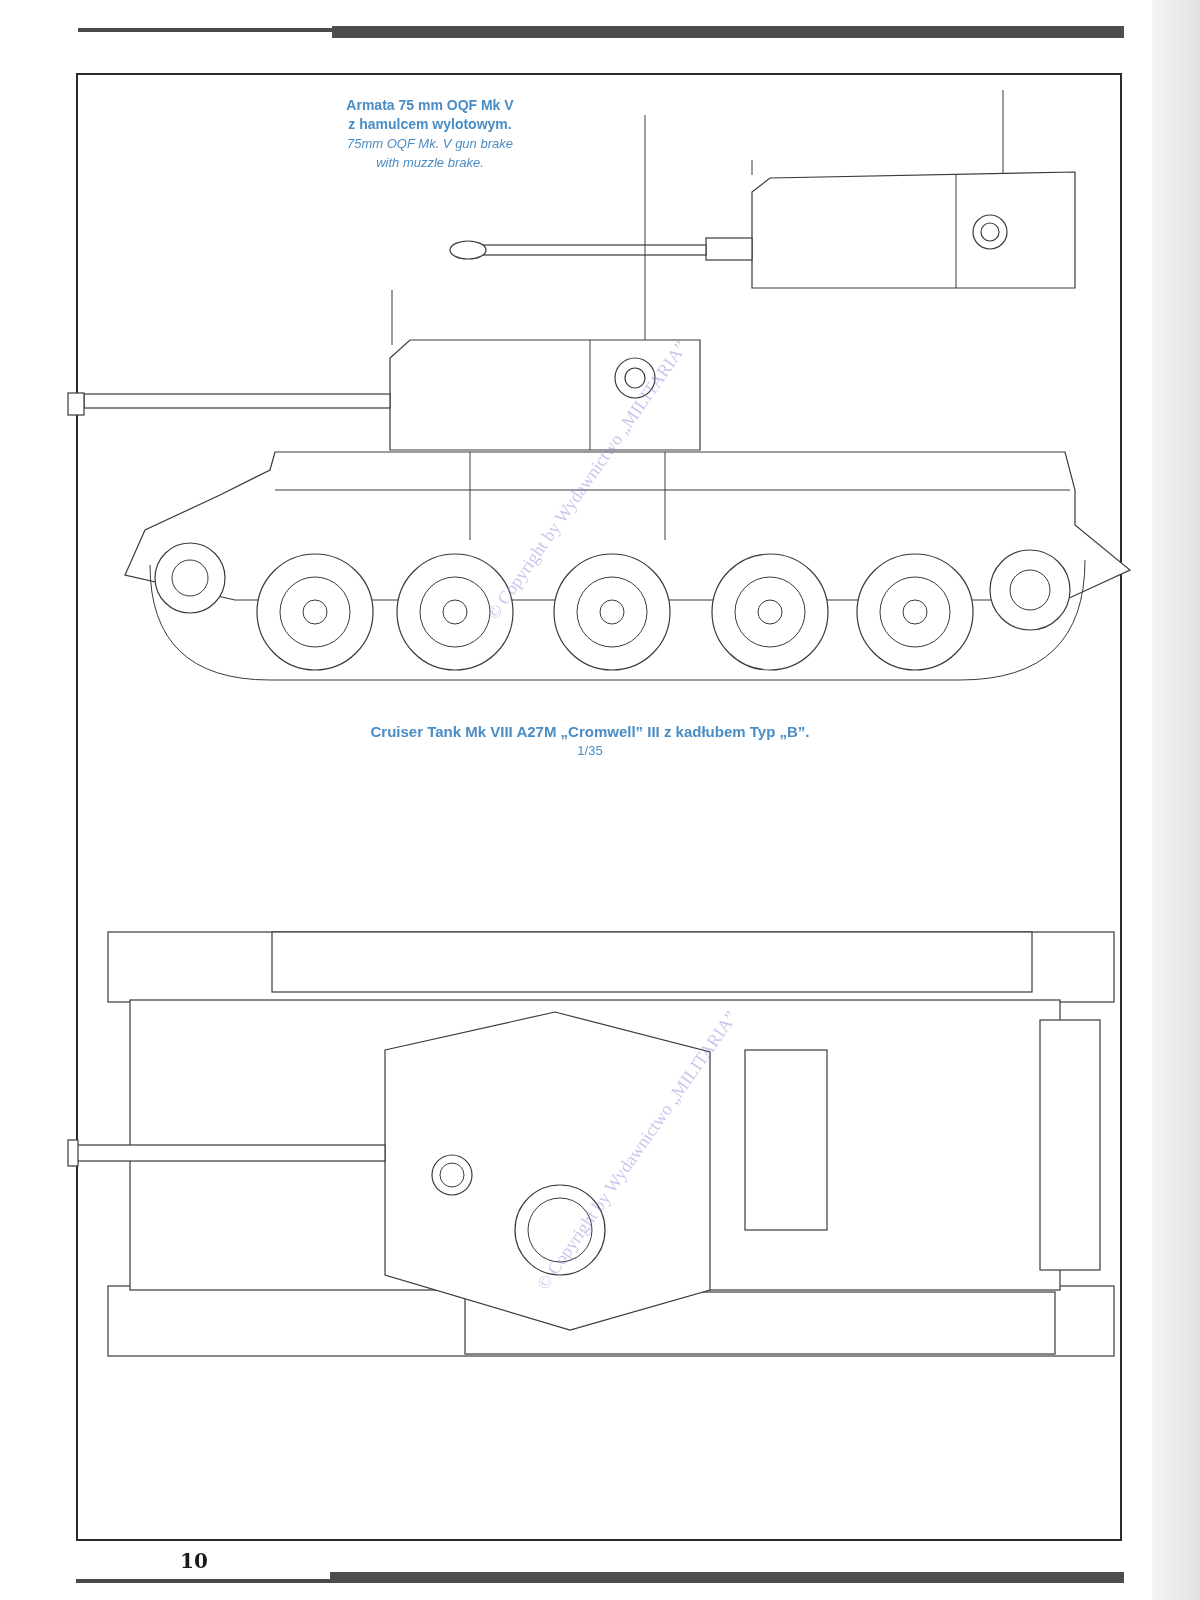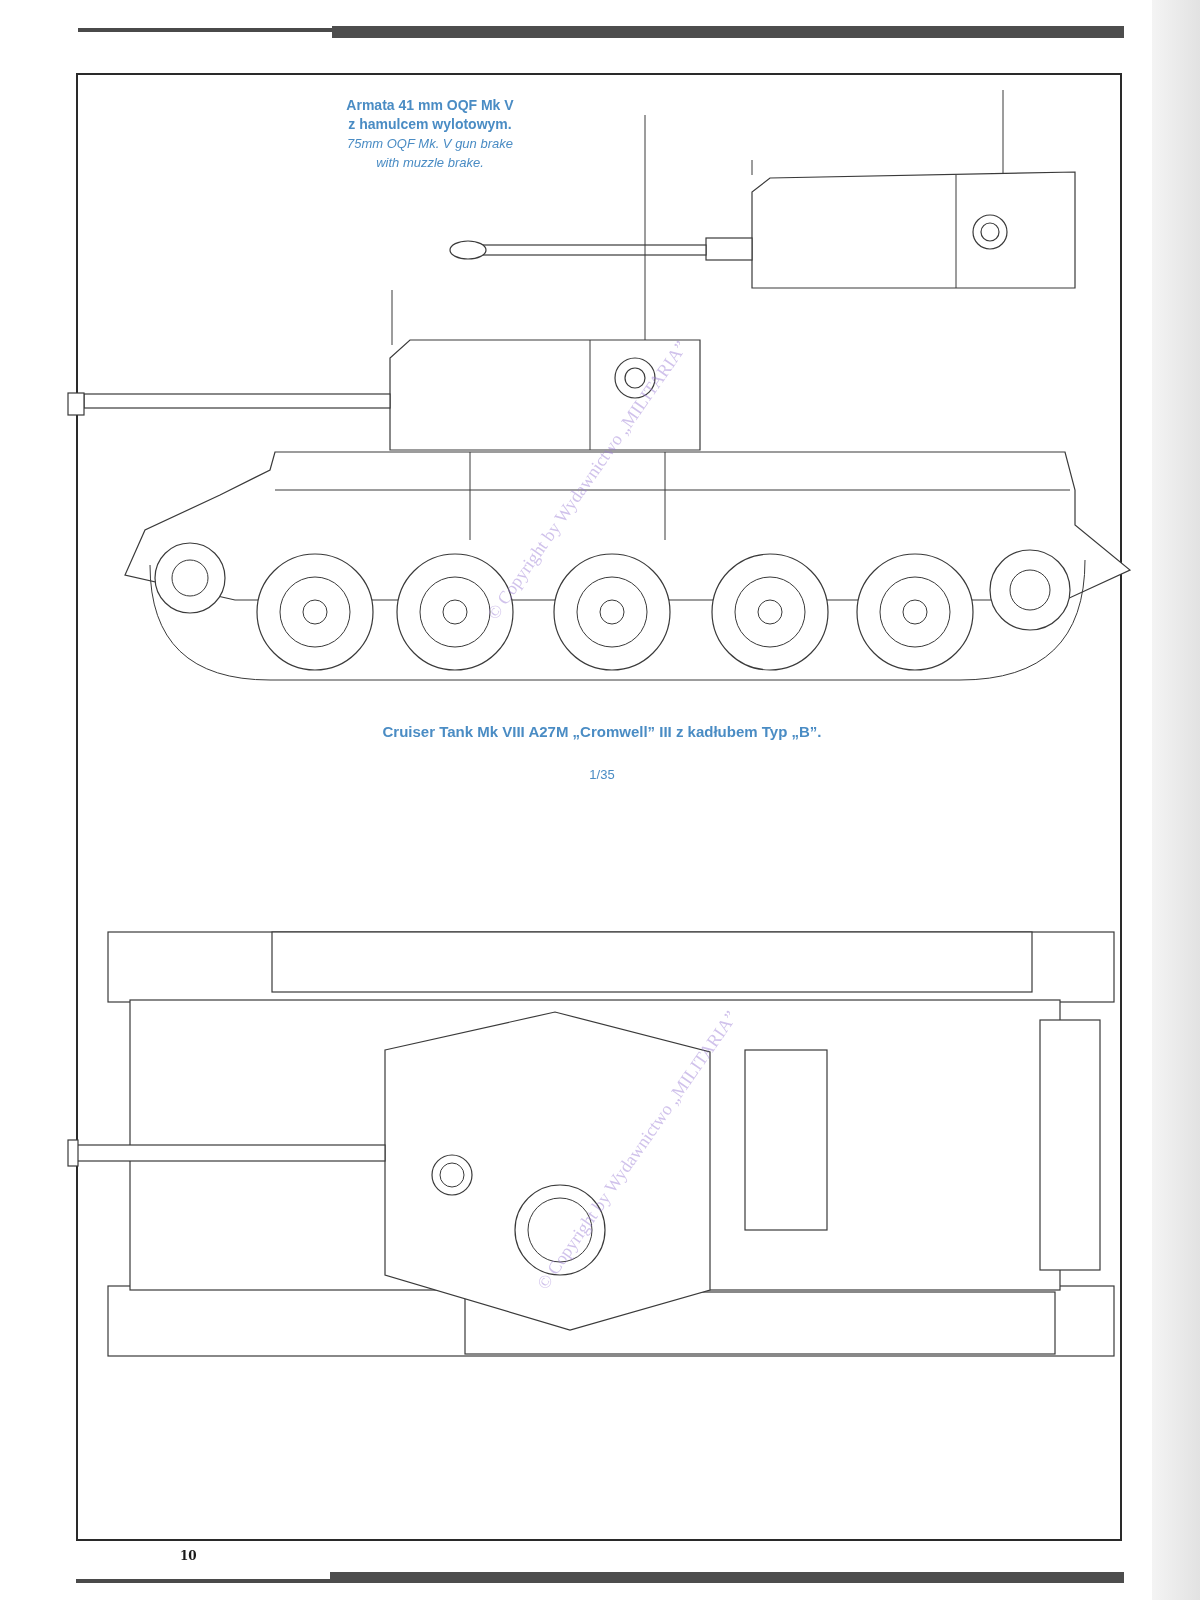--- a/index.html
+++ b/index.html
@@ -106,7 +106,7 @@
 <div class="wm" style="left:470px;top:1140px;"><span>© Copyright by Wydawnictwo „MILITARIA”</span></div>
 
 <div class="cap gun-caption">
-  <span class="b">Armata 41 mm OQF Mk V</span>
+  <span class="b">Armata 75 mm OQF Mk V</span>
   <span class="b">z hamulcem wylotowym.</span>
   <span class="i">75mm OQF Mk. V gun brake</span>
   <span class="i">with muzzle brake.</span>

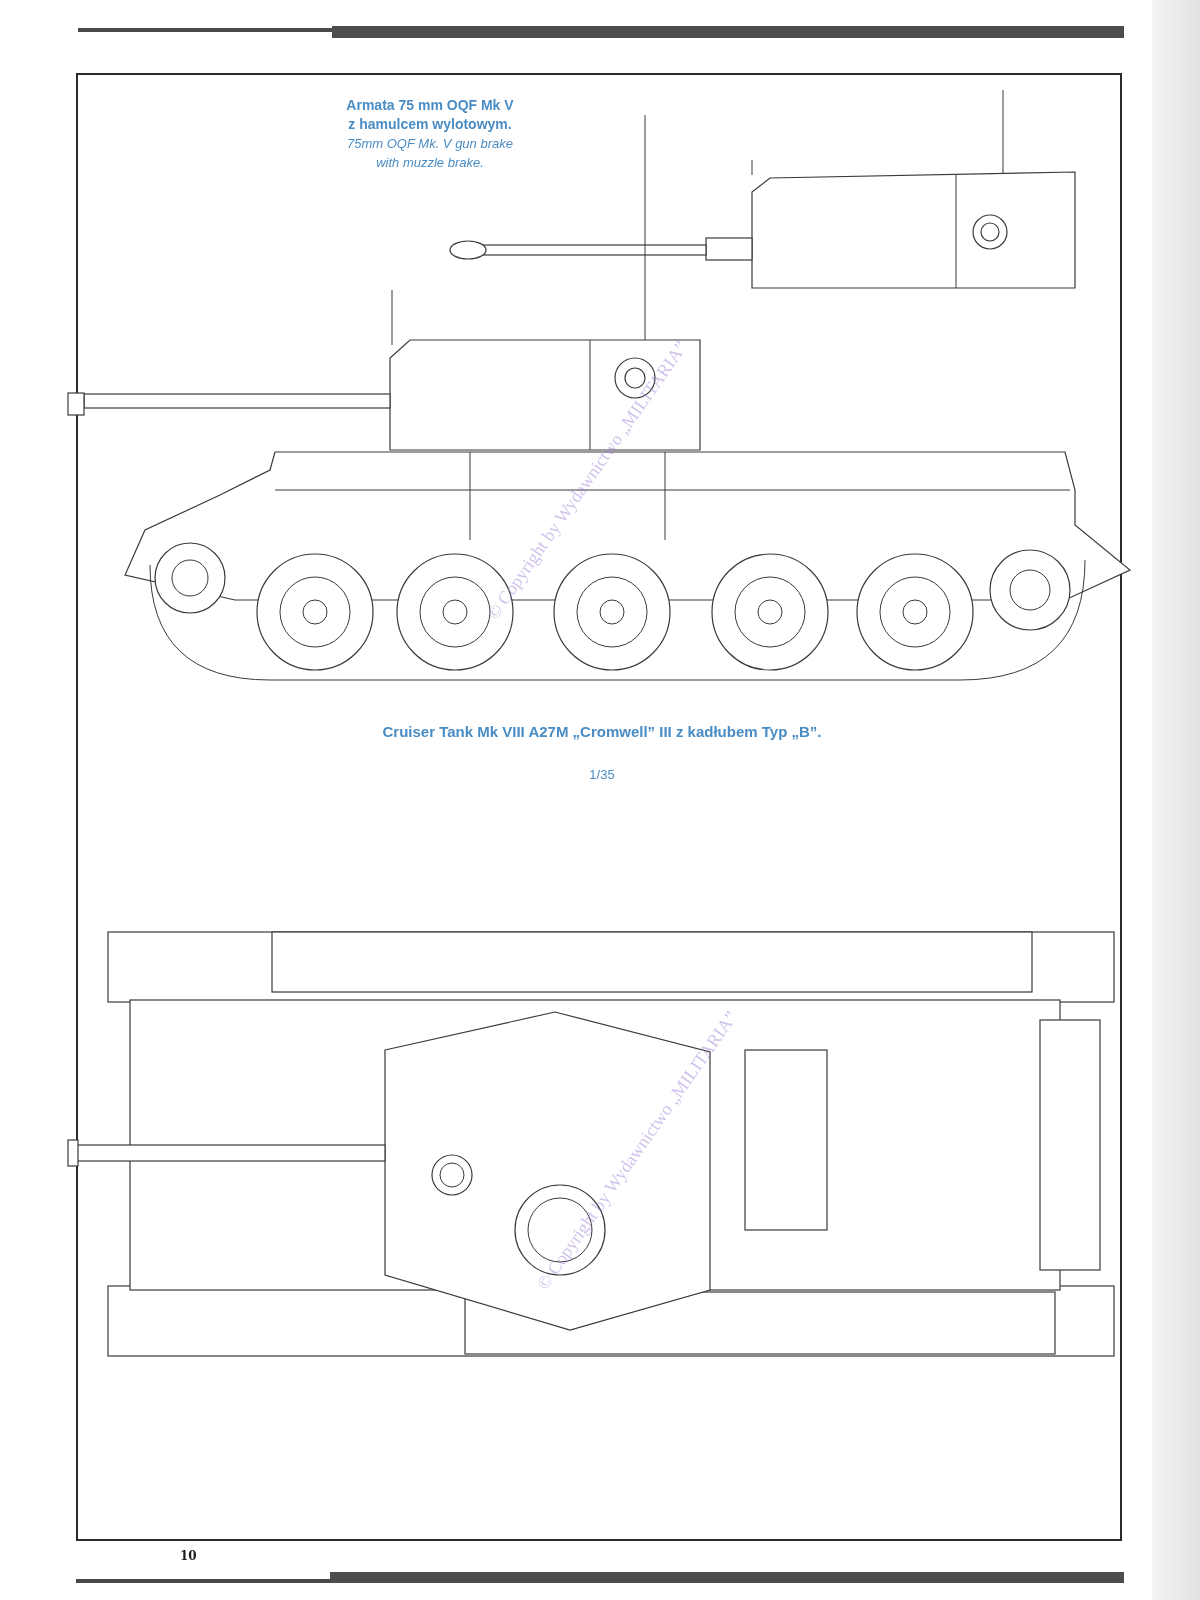--- a/index.html
+++ b/index.html
@@ -15,7 +15,7 @@
   .cap .b{font-weight:bold;font-size:14px;display:block;}
   .cap .i{font-style:italic;font-size:13px;display:block;}
   .gun-caption{left:330px;top:96px;width:200px;}
-  .main-caption{left:352px;top:722px;width:500px;}
+  .main-caption{left:340px;top:722px;width:500px;}
   .scale{display:block;font-size:13px;margin-top:24px;}
   svg{position:absolute;left:0;top:0;}
   .ln{stroke:#3a3a3a;fill:#fff;stroke-width:1.2;}

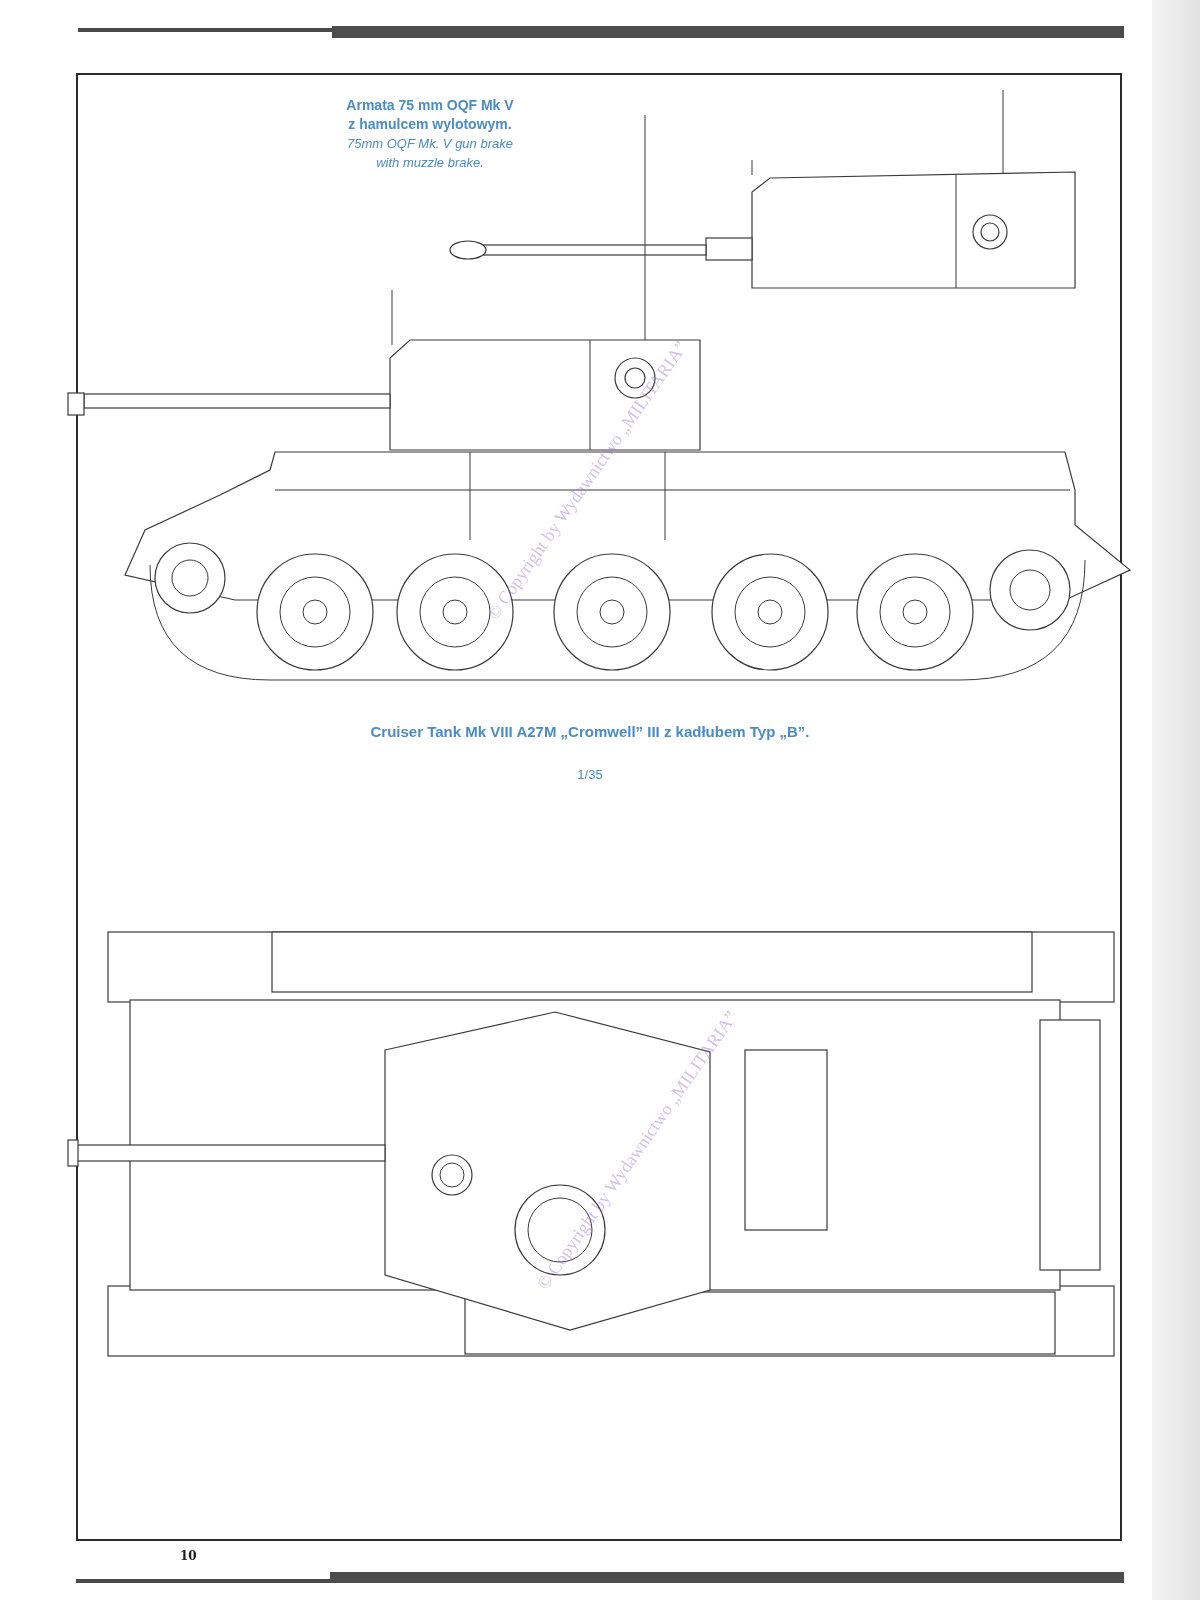--- a/index.html
+++ b/index.html
@@ -16,7 +16,7 @@
   .cap .i{font-style:italic;font-size:13px;display:block;}
   .gun-caption{left:330px;top:96px;width:200px;}
   .main-caption{left:340px;top:722px;width:500px;}
-  .scale{display:block;font-size:13px;margin-top:24px;}
+  .scale{display:block;font-size:13px;}
   svg{position:absolute;left:0;top:0;}
   .ln{stroke:#3a3a3a;fill:#fff;stroke-width:1.2;}
   .ln2{stroke:#3a3a3a;fill:none;stroke-width:1;}

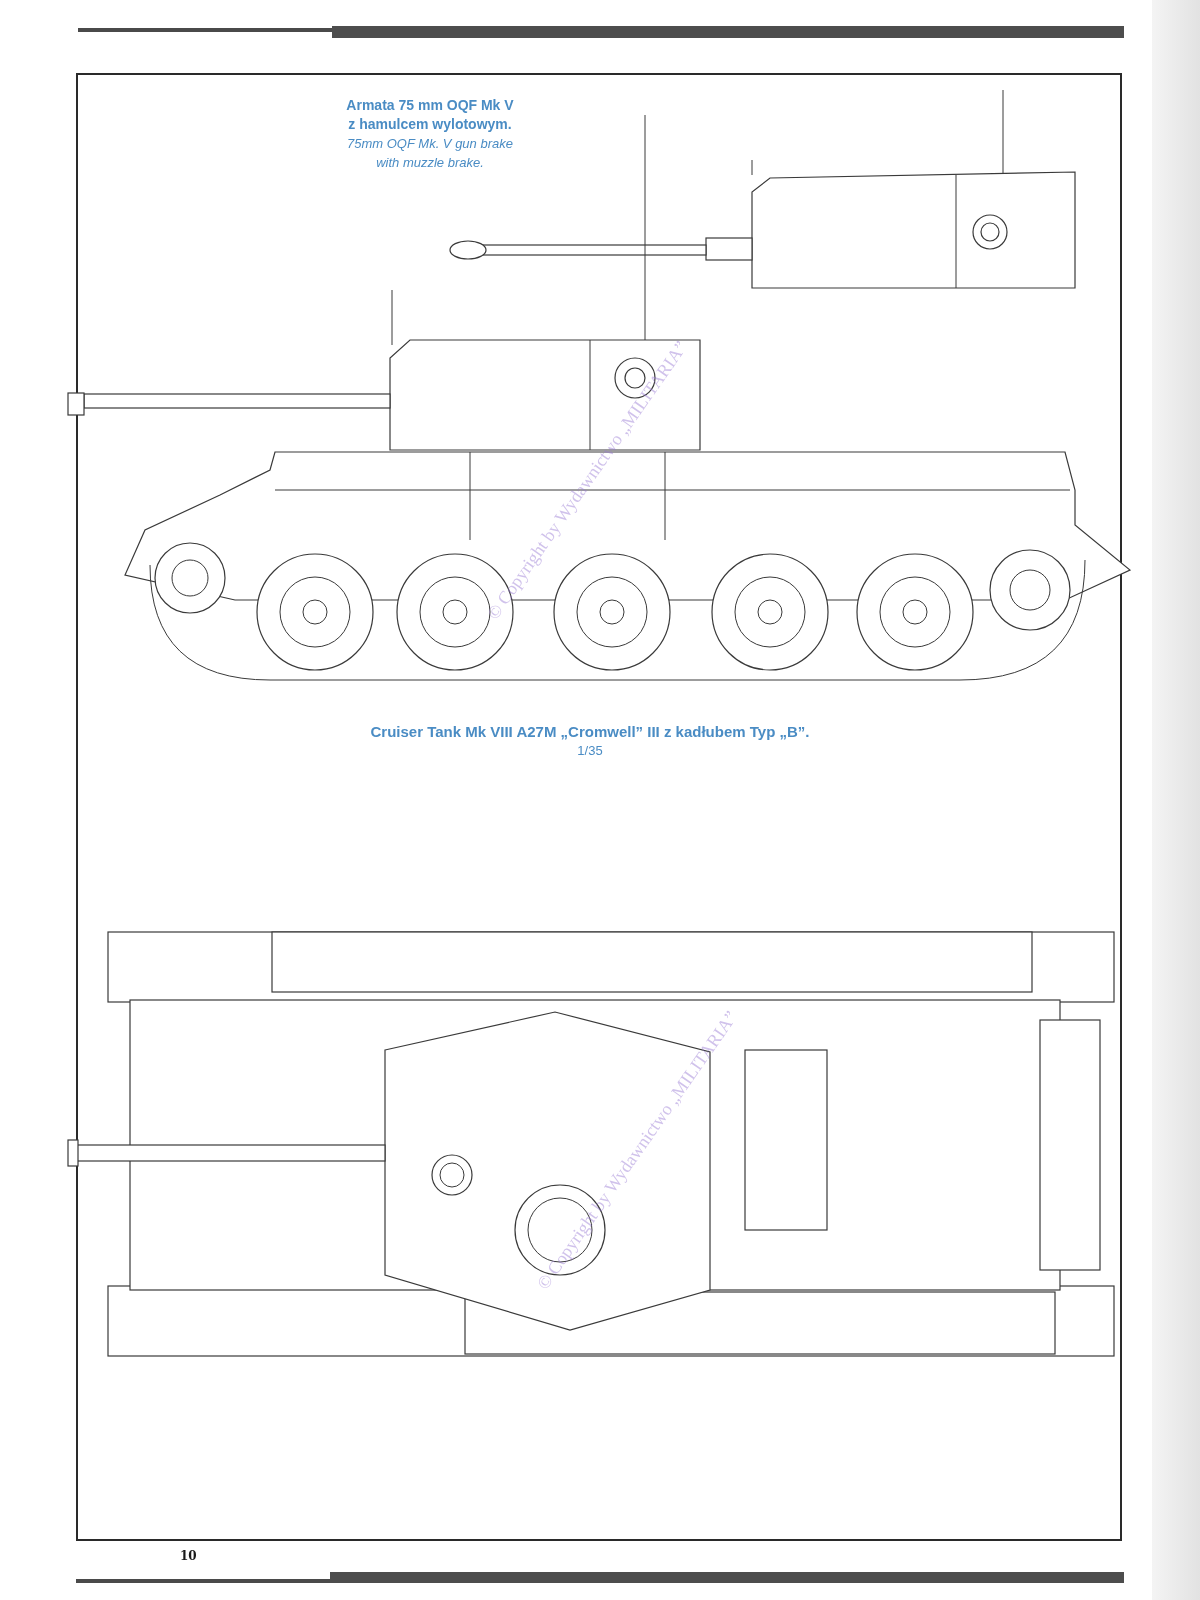--- a/index.html
+++ b/index.html
@@ -10,7 +10,7 @@
   .frame{position:absolute;left:76px;top:73px;width:1046px;height:1468px;border:2px solid #2a2a2a;box-sizing:border-box;}
   .bottom-rule-thin{position:absolute;left:76px;top:1579px;width:256px;height:4px;background:#4a4a4a;}
   .bottom-rule-thick{position:absolute;left:330px;top:1572px;width:794px;height:11px;background:#4d4d4d;}
-  .page-num{position:absolute;left:180px;top:1549px;font-family:"DejaVu Serif",serif;font-weight:bold;font-size:12px;color:#1a1a1a;}
+  .page-num{position:absolute;left:180px;top:1549px;font-family:"DejaVu Serif",serif;font-weight:bold;font-size:20px;color:#1a1a1a;}
   .cap{position:absolute;color:#4a8cc4;text-align:center;line-height:19px;}
   .cap .b{font-weight:bold;font-size:14px;display:block;}
   .cap .i{font-style:italic;font-size:13px;display:block;}

